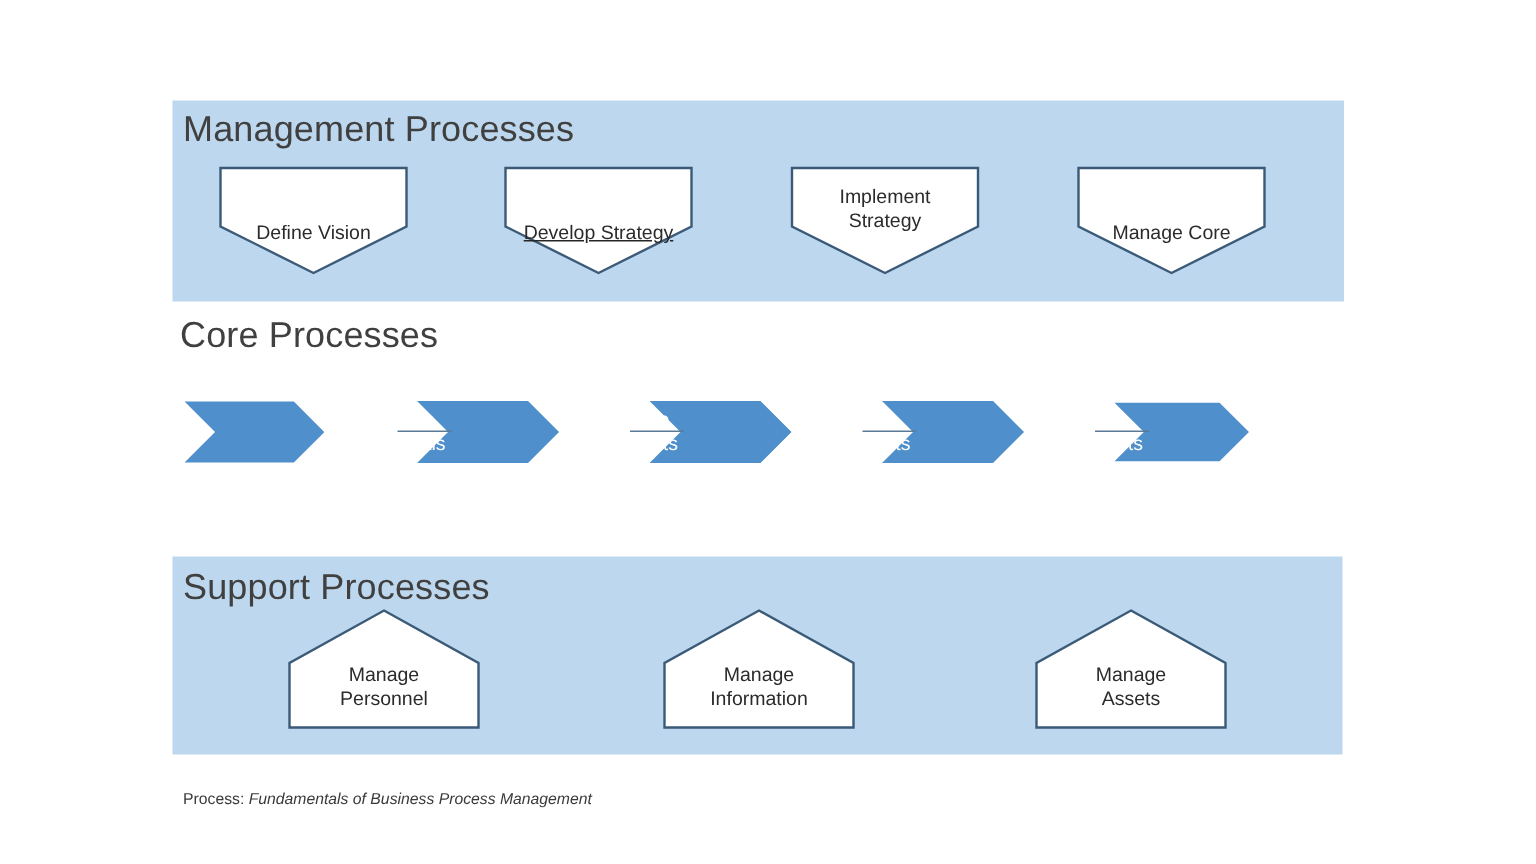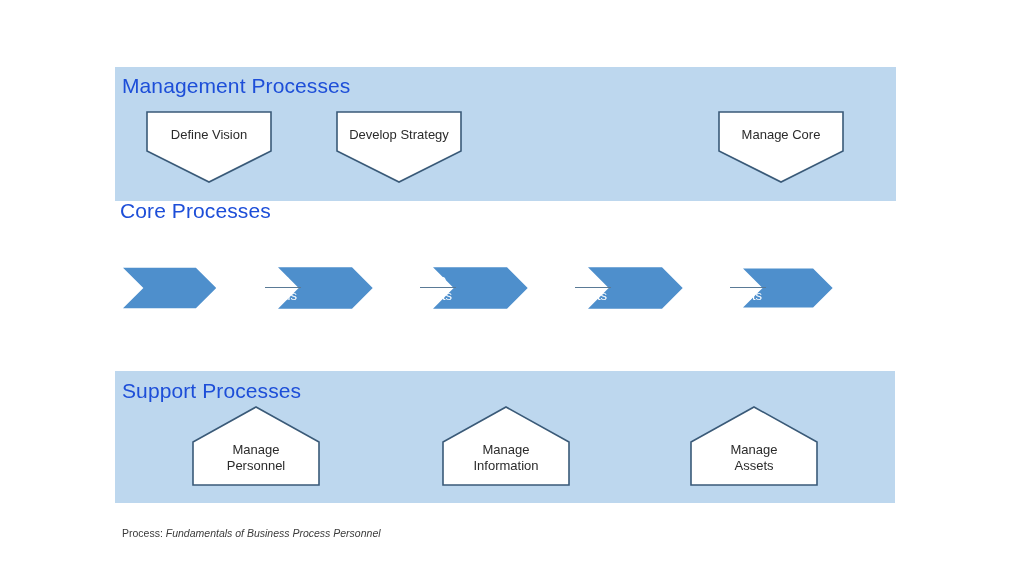--- a/index.html
+++ b/index.html
@@ -31,9 +31,9 @@
 
   .band-title {
     position: absolute;
-    font-size: 21px;
+    font-size: 24px;
     letter-spacing: 0.1px;
-    color: #1d4ed8;
+    color: #404040;
     white-space: nowrap;
     line-height: 1;
   }

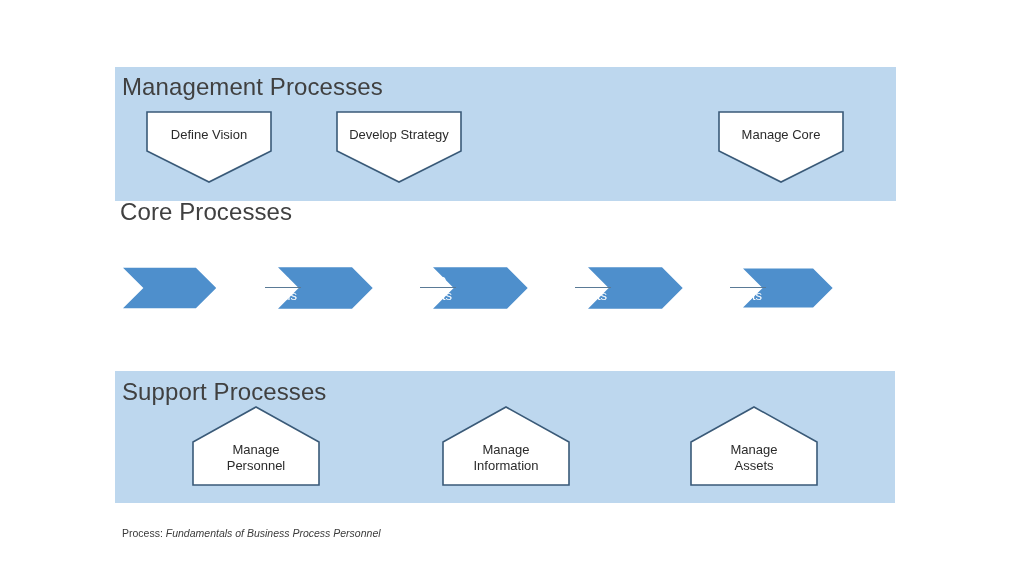--- a/index.html
+++ b/index.html
@@ -134,6 +134,13 @@
     <div class="label">Develop Strategy</div>
   </div>
 
+  <div class="shape mgmt-shape two-line" style="left:527px; top:111px;">
+    <svg width="126" height="72" viewBox="0 0 126 72">
+      <polygon points="1,1 125,1 125,40 63,71 1,40" fill="#ffffff" stroke="#3a5a78" stroke-width="1.6"></polygon>
+    </svg>
+    <div class="label">Implement
+Strategy</div>
+  </div>
 
   <div class="shape mgmt-shape" style="left:718px; top:111px;">
     <svg width="126" height="72" viewBox="0 0 126 72">

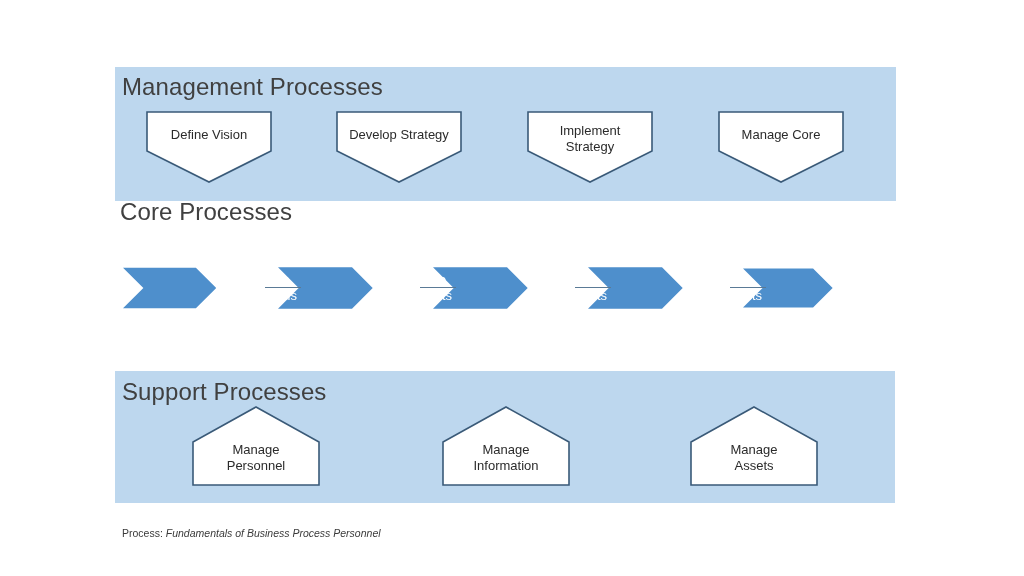--- a/index.html
+++ b/index.html
@@ -66,7 +66,7 @@
 
   
   .mgmt-shape { width: 126px; height: 72px; }
-  .mgmt-shape .label { margin-top: 16px; }
+  .mgmt-shape .label { margin-top: 36px; }
   .mgmt-shape.two-line .label { margin-top: 12px; }
 
   

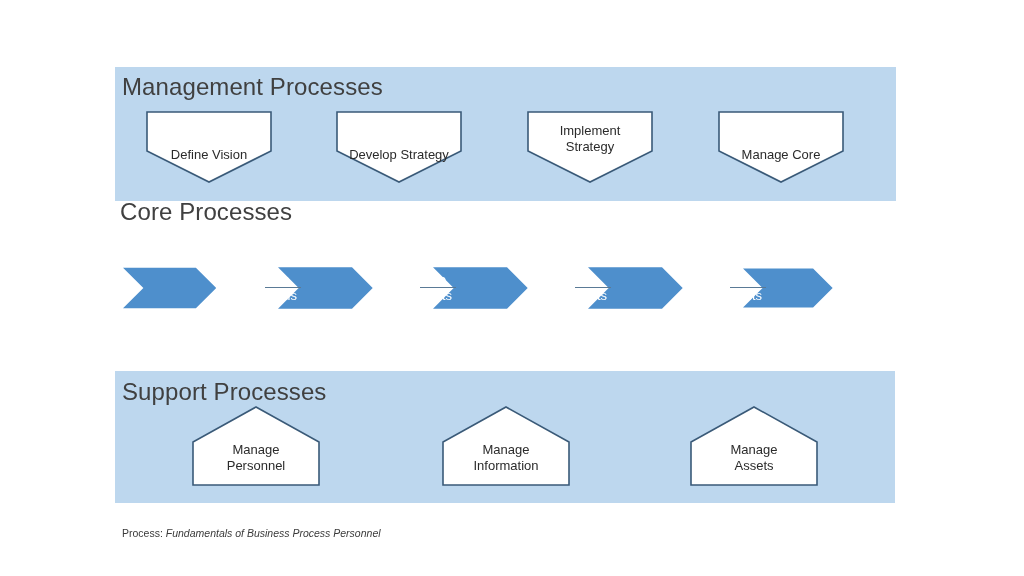--- a/index.html
+++ b/index.html
@@ -127,7 +127,7 @@
     <div class="label">Define Vision</div>
   </div>
 
-  <div class="shape mgmt-shape" style="left:336px; top:111px;">
+  <div class="shape mgmt-shape" style="left:336px; top:111px;text-decoration:underline;">
     <svg width="126" height="72" viewBox="0 0 126 72">
       <polygon points="1,1 125,1 125,40 63,71 1,40" fill="#ffffff" stroke="#3a5a78" stroke-width="1.6"></polygon>
     </svg>

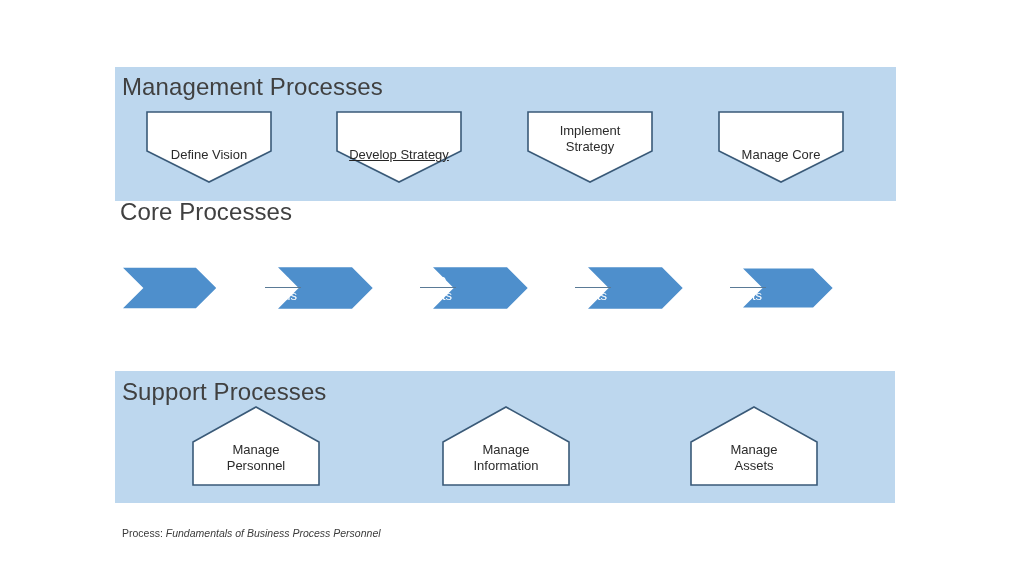--- a/index.html
+++ b/index.html
@@ -38,7 +38,7 @@
     line-height: 1;
   }
   #title-management { left: 122px; top: 75px; }
-  #title-core       { left: 120px; top: 200px; }
+  #title-core       { left: 120px; top: 212px; }
   #title-support    { left: 122px; top: 380px; }
 
   .shape {

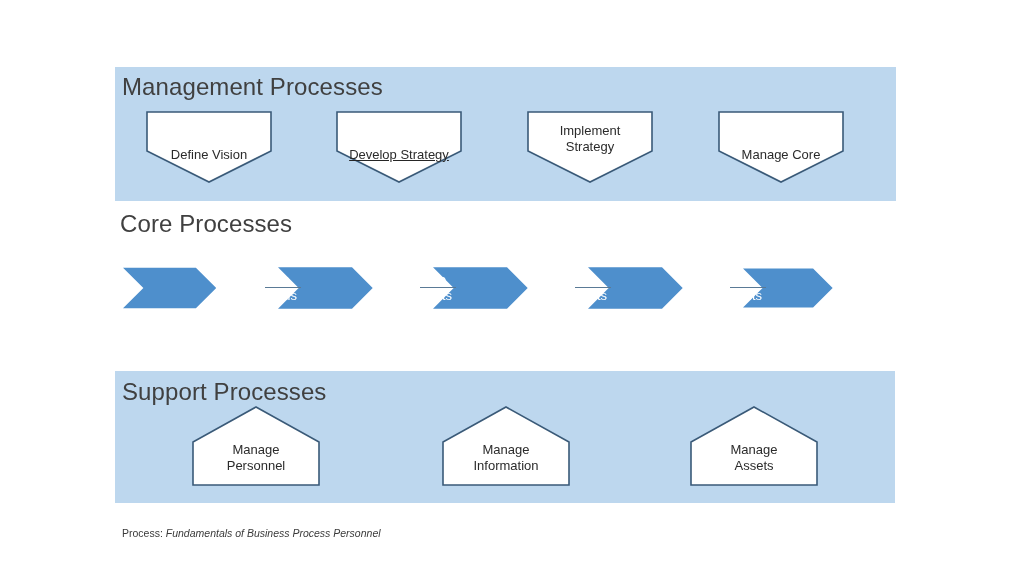--- a/index.html
+++ b/index.html
@@ -226,7 +226,7 @@
 
   <div id="source-note">
     <span class="src-label">Process:</span>
-    <span class="src-title">Fundamentals of Business Process Personnel</span>
+    <span class="src-title">Fundamentals of Business Process Management</span>
   </div>
 
 </div>

